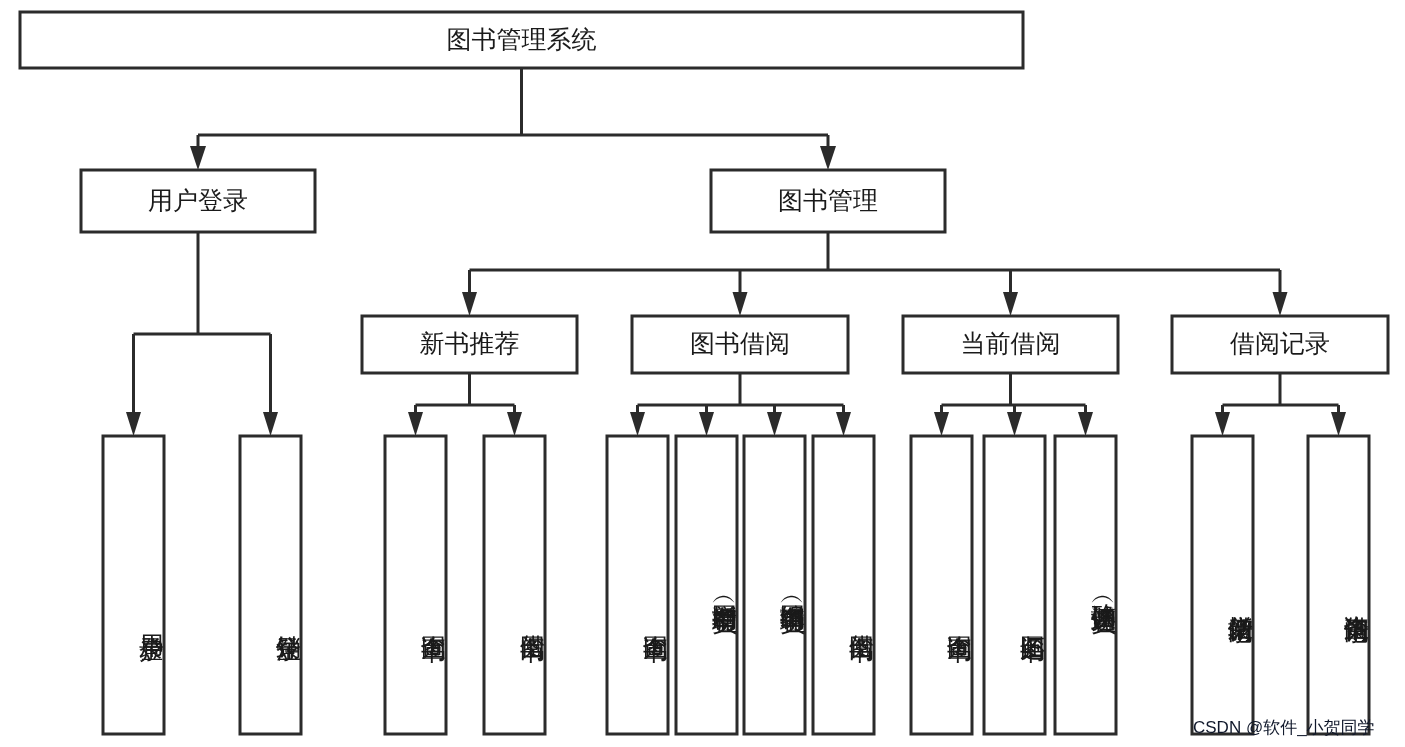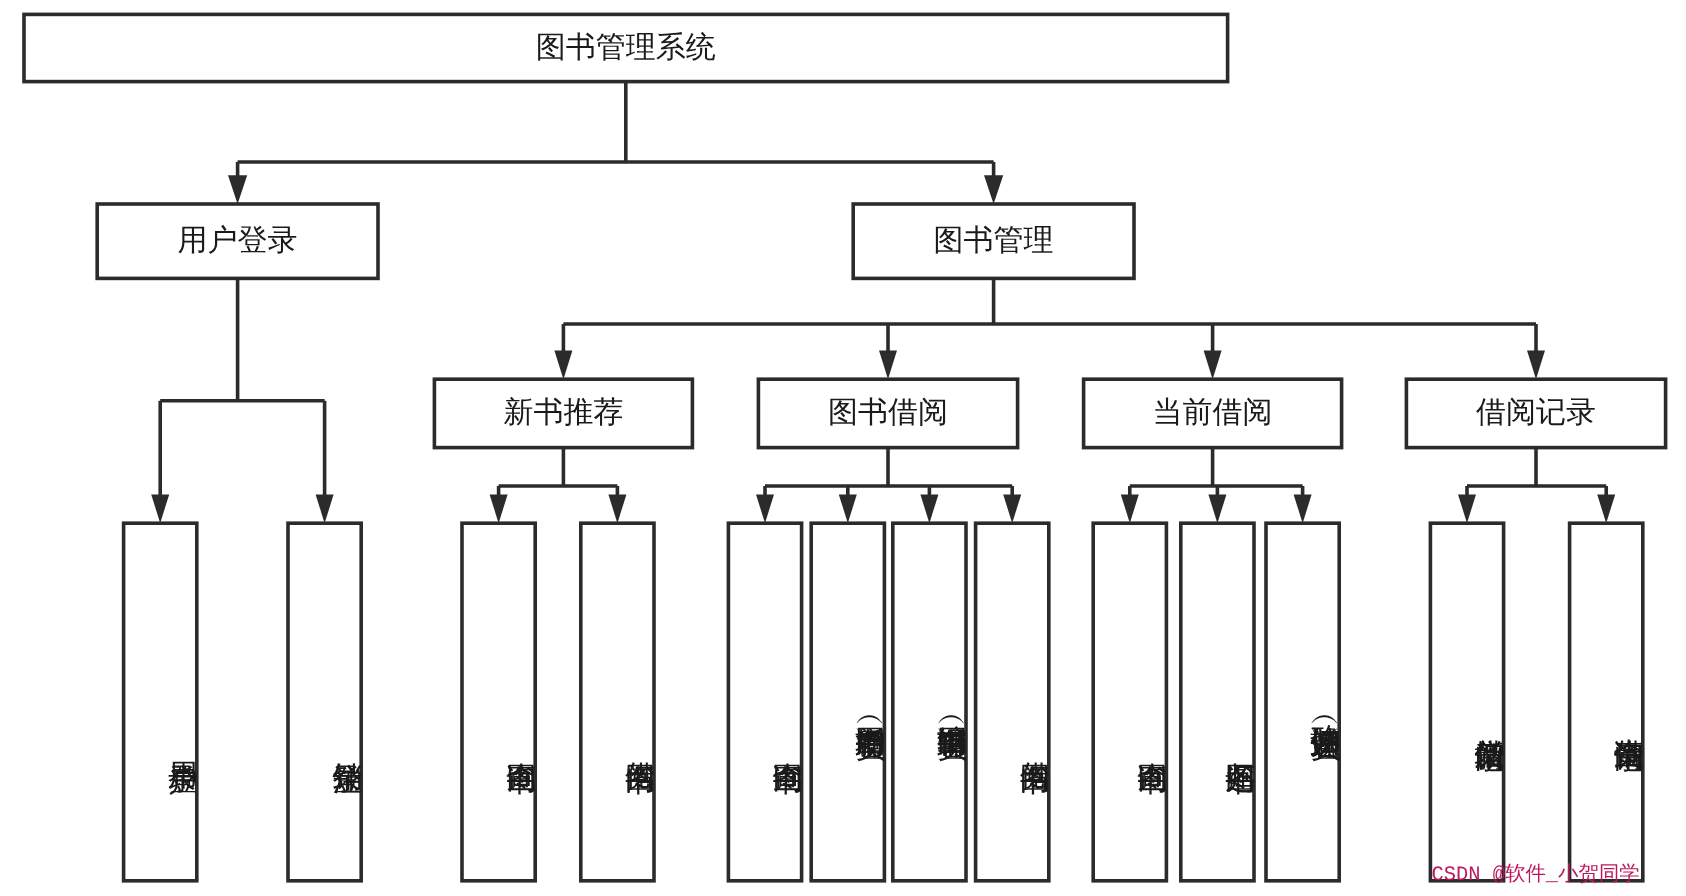--- a/index.html
+++ b/index.html
@@ -69,9 +69,9 @@
     position: absolute;
     left: 1193px;
     top: 716px;
-    font-family: Liberation Mono, monospace;
+    font-family: Liberation Sans, sans-serif;
     font-size: 17px;
-    color: #be185d;
+    color: #0f172a;
     white-space: nowrap;
     -webkit-user-select: none;
     user-select: none;

